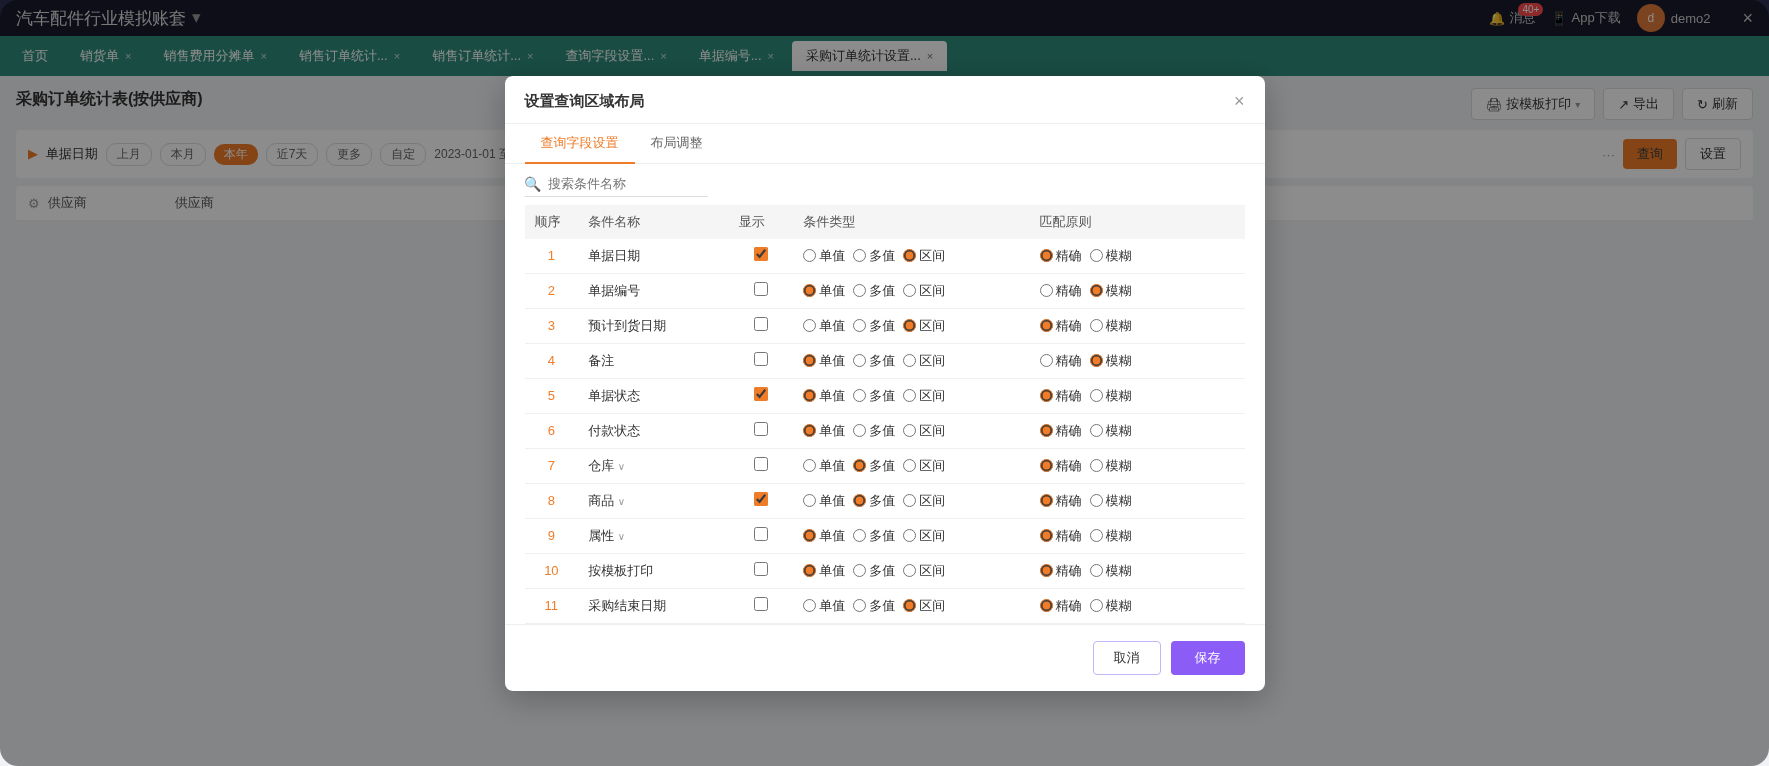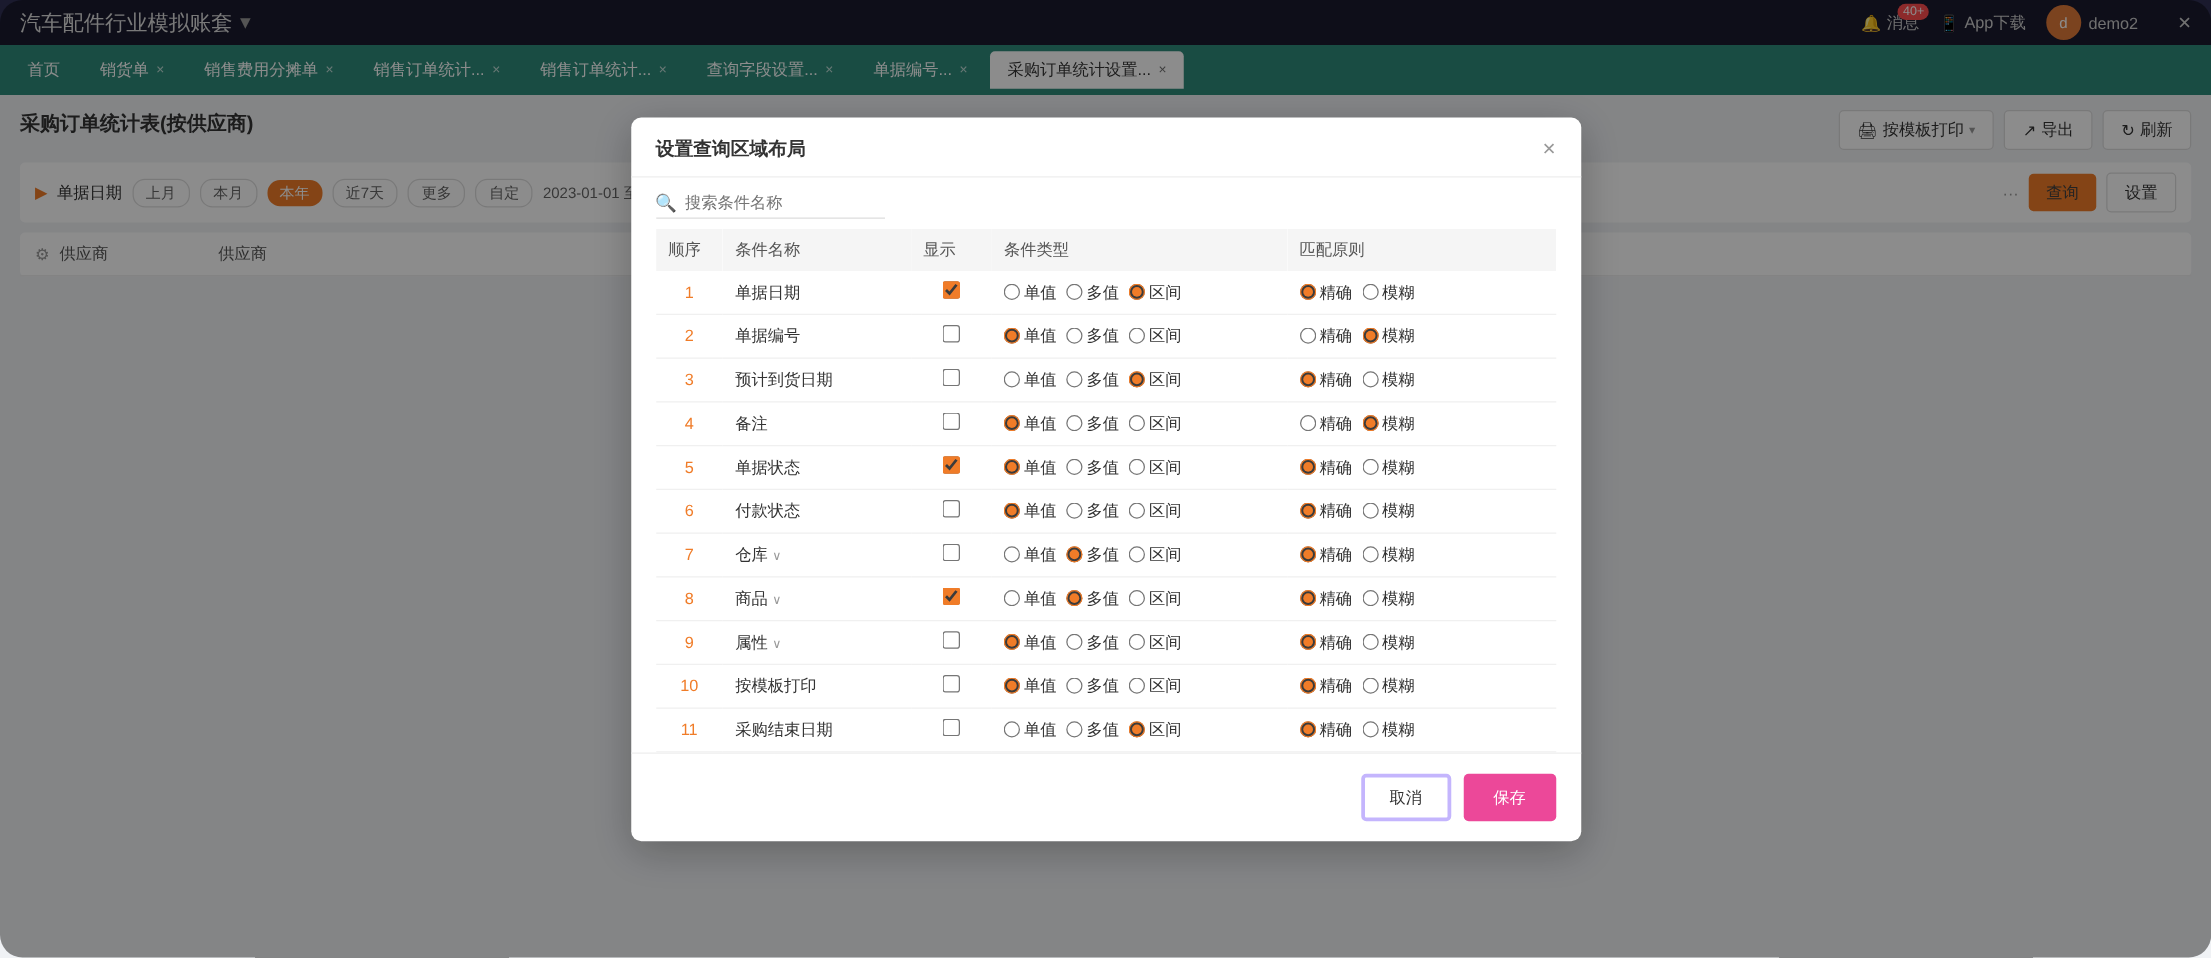--- a/index.html
+++ b/index.html
@@ -279,6 +279,14 @@
       <span class="dialog-close">×</span>
     </div>
 
+    <div class="dialog-tabs">
+      <div class="dialog-tab active">
+        <span>查询字段设置</span>
+      </div>
+      <div class="dialog-tab">
+        <span>布局调整</span>
+      </div>
+    </div>
 
     <div class="dialog-search">
       <div class="search-box">

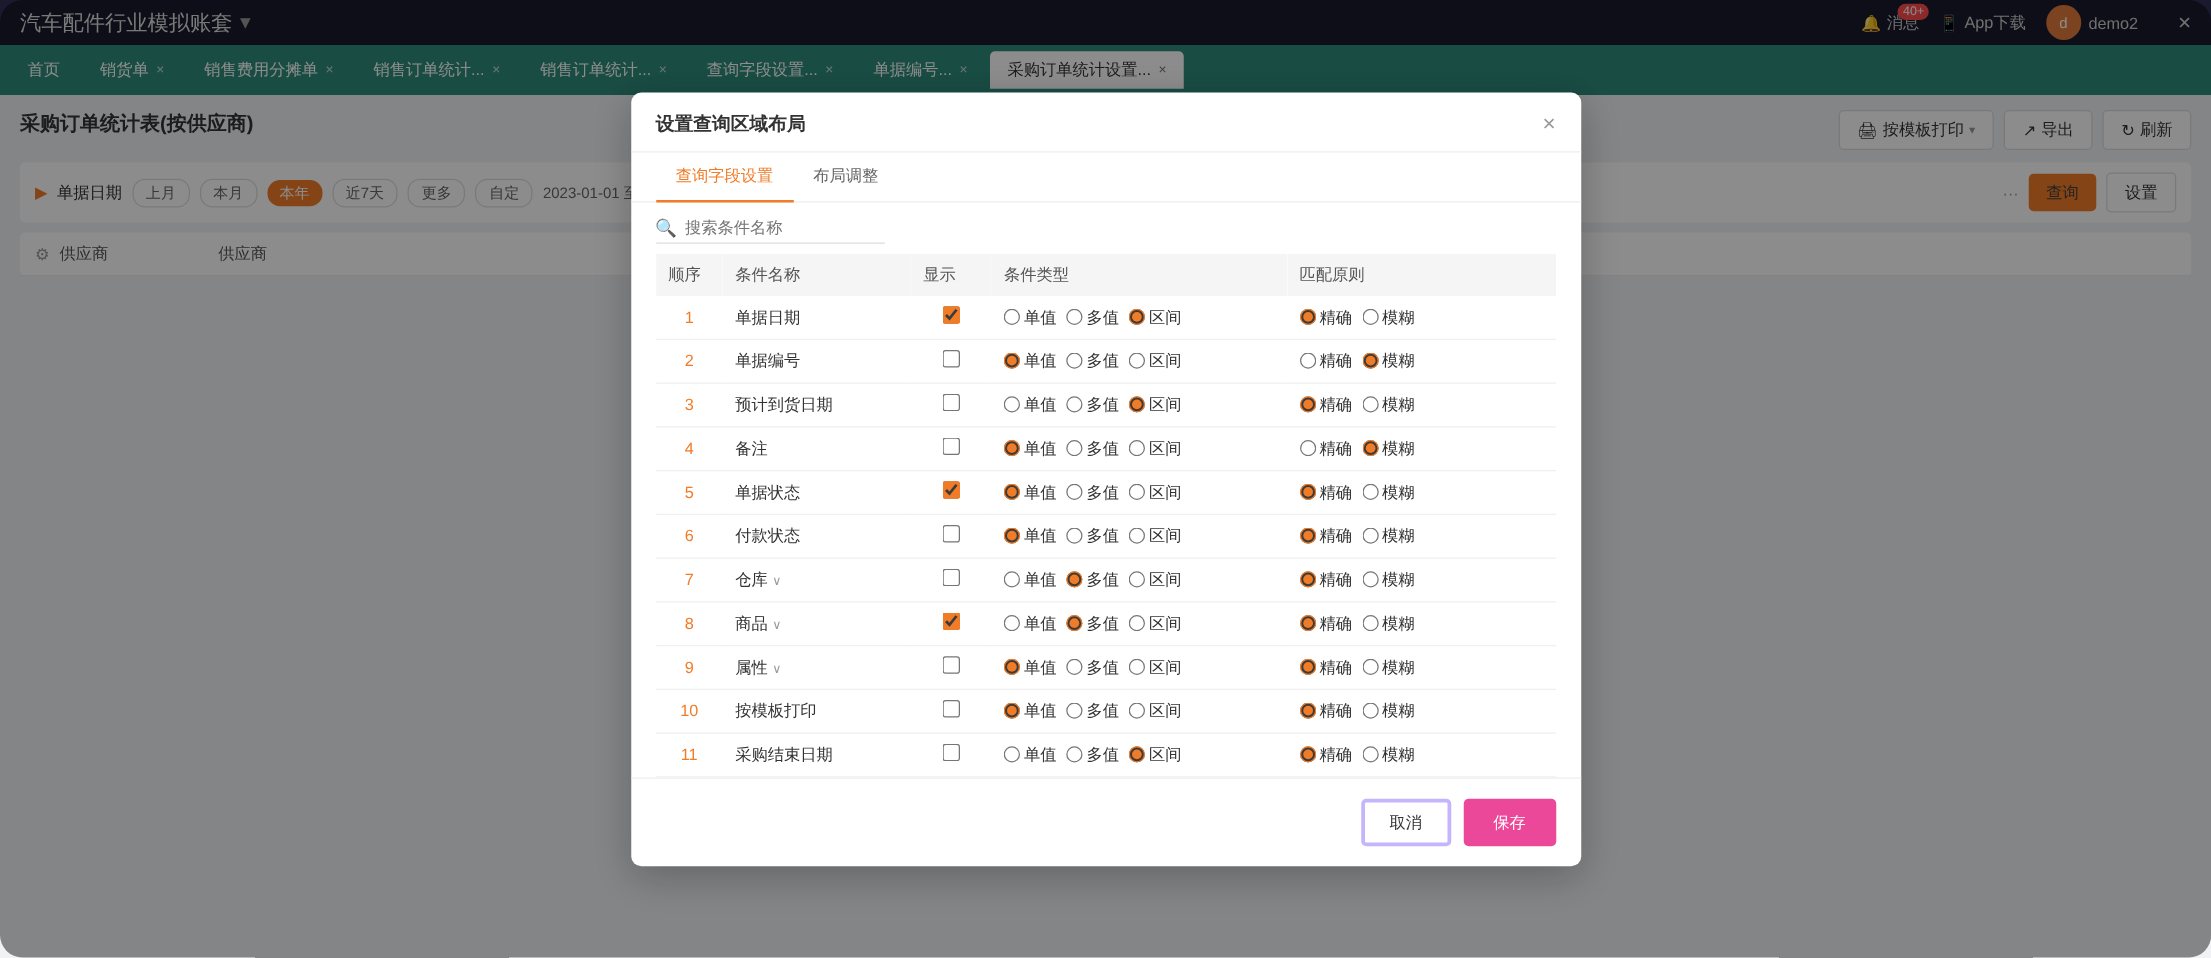--- a/index.html
+++ b/index.html
@@ -144,7 +144,7 @@
       gap: 10px;
       border-top: 1px solid #eee;
     }
-    .btn-cancel { background: #fff; color: #333; border: 3px solid #c4b5fd; border-radius: 4px; padding: 7px 20px; cursor: pointer; font-size: 13px; }
+    .btn-cancel { background: #fff; color: #333; border: 1px solid #c4b5fd; border-radius: 4px; padding: 7px 20px; cursor: pointer; font-size: 13px; }
     .btn-save { background: #ec4899; color: #fff; border: none; border-radius: 4px; padding: 7px 24px; cursor: pointer; font-size: 13px; }
 
     

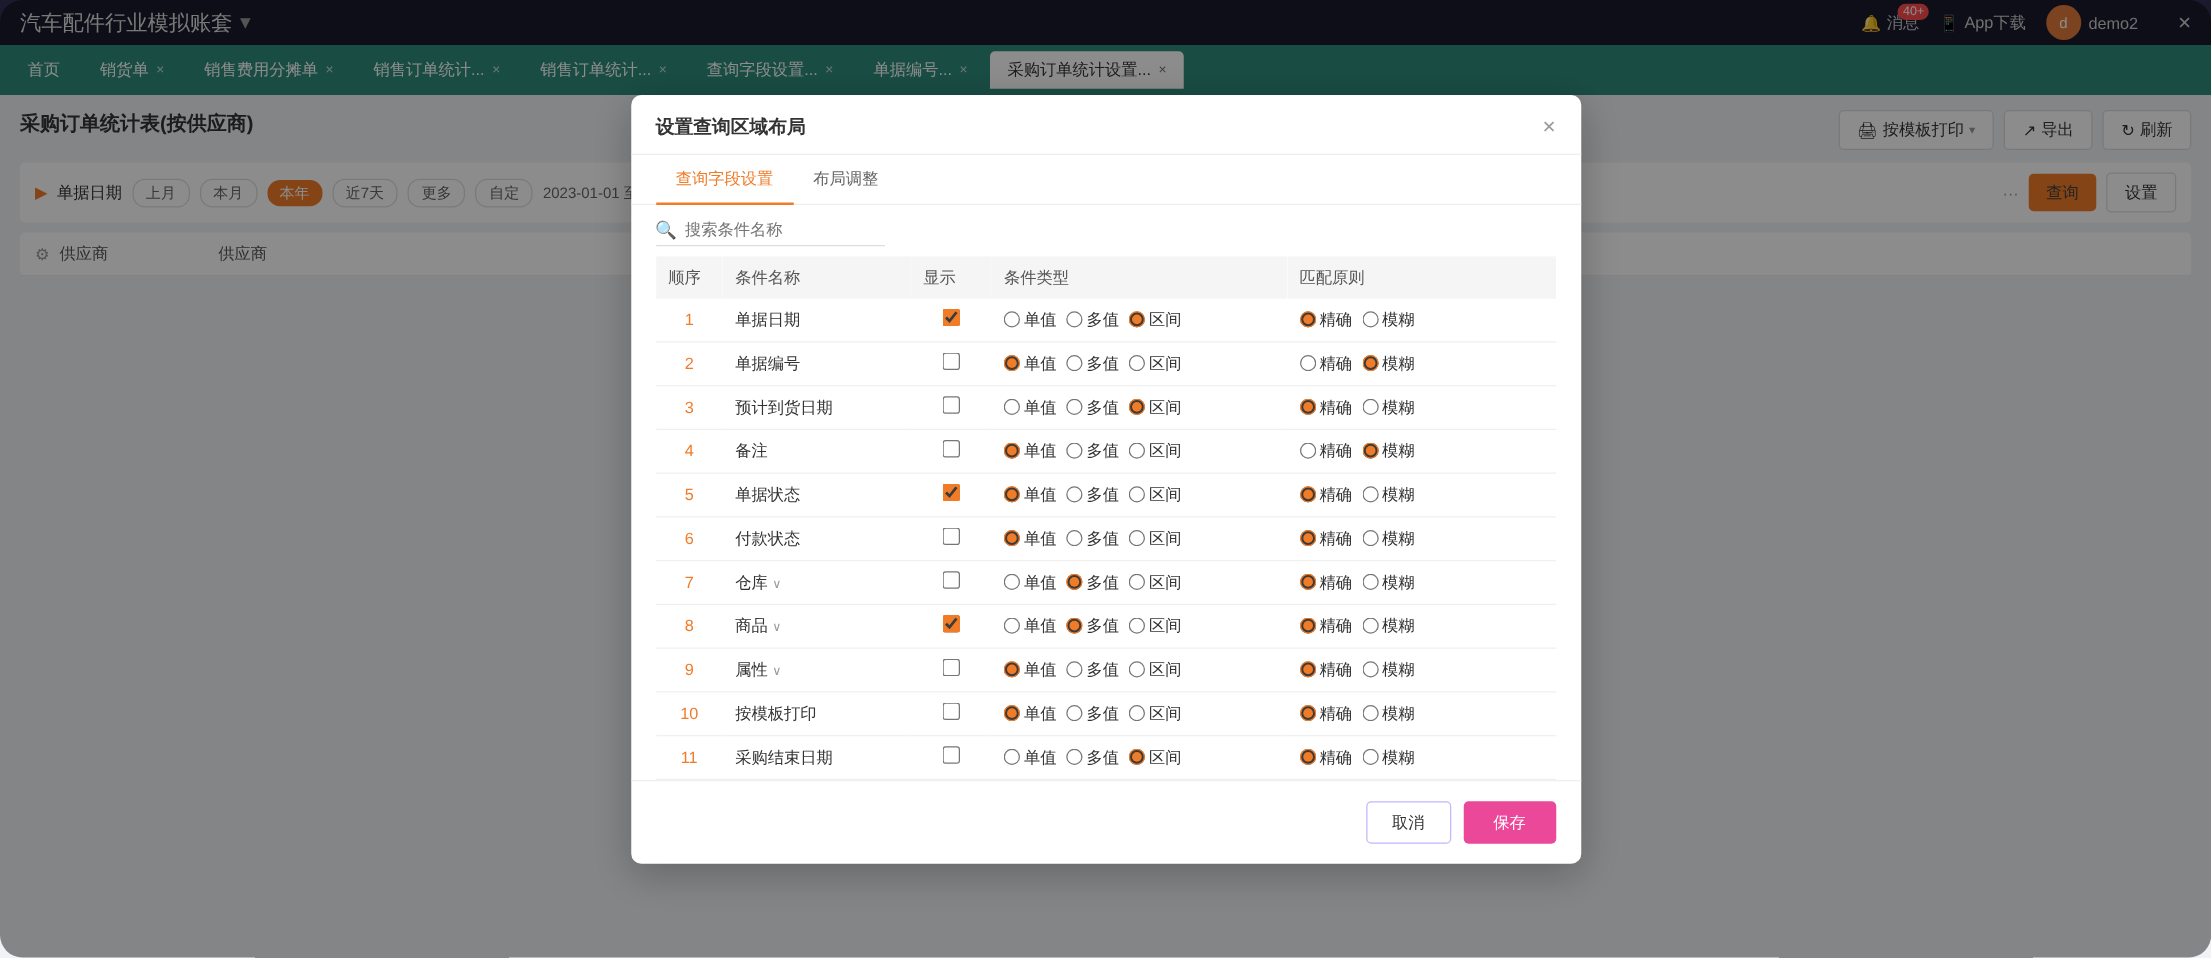--- a/index.html
+++ b/index.html
@@ -145,7 +145,7 @@
       border-top: 1px solid #eee;
     }
     .btn-cancel { background: #fff; color: #333; border: 1px solid #c4b5fd; border-radius: 4px; padding: 7px 20px; cursor: pointer; font-size: 13px; }
-    .btn-save { background: #ec4899; color: #fff; border: none; border-radius: 4px; padding: 7px 24px; cursor: pointer; font-size: 13px; }
+    .btn-save { background: #8b5cf6; color: #fff; border: none; border-radius: 4px; padding: 7px 24px; cursor: pointer; font-size: 13px; }
 
     
     .dialog-table-wrap::-webkit-scrollbar { width: 6px; }

